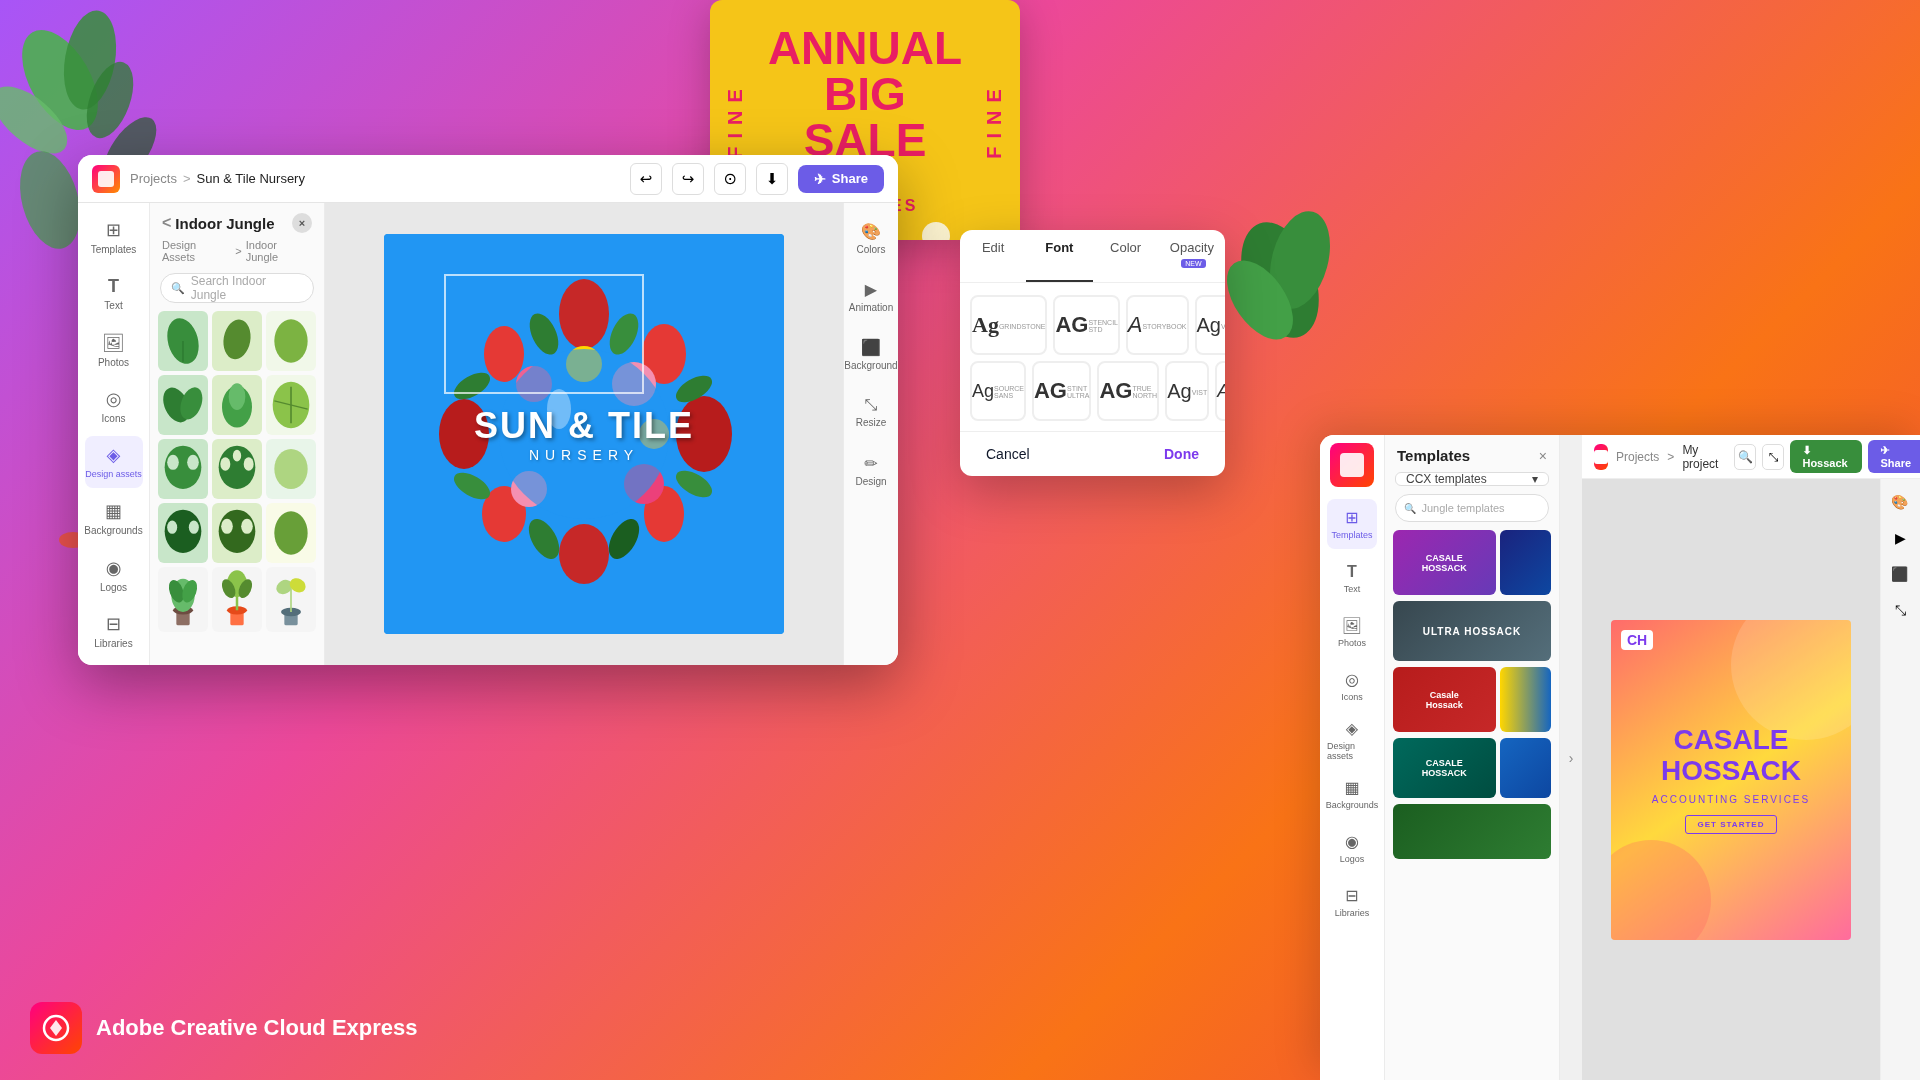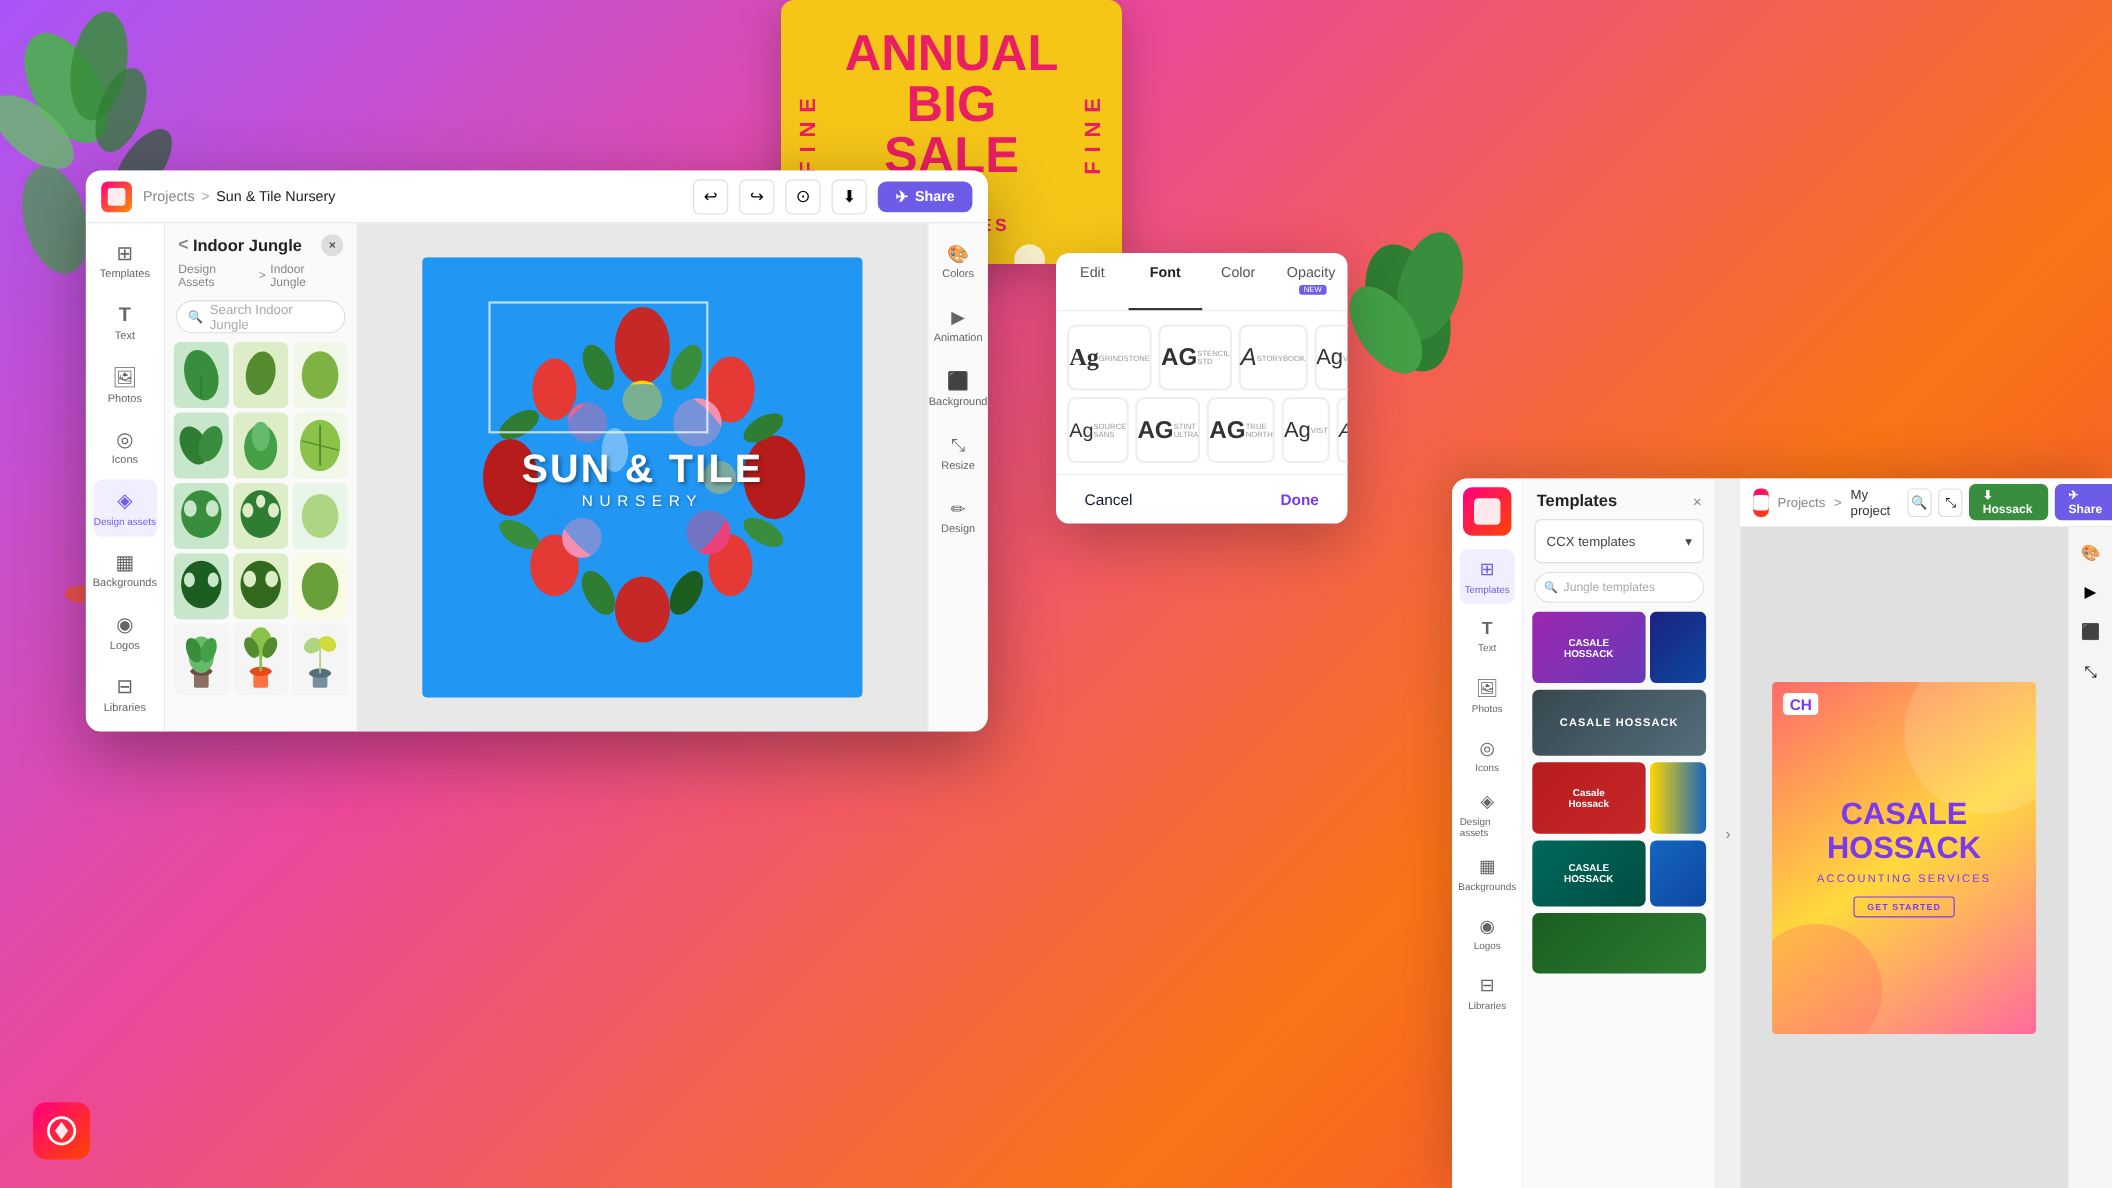--- a/index.html
+++ b/index.html
@@ -327,7 +327,7 @@
 
     .templates-dropdown {
       margin: 0 10px 8px;
-      height: 40px;
+      height: 14px;
       border: 1px solid #ddd;
       border-radius: 6px;
       background: white;

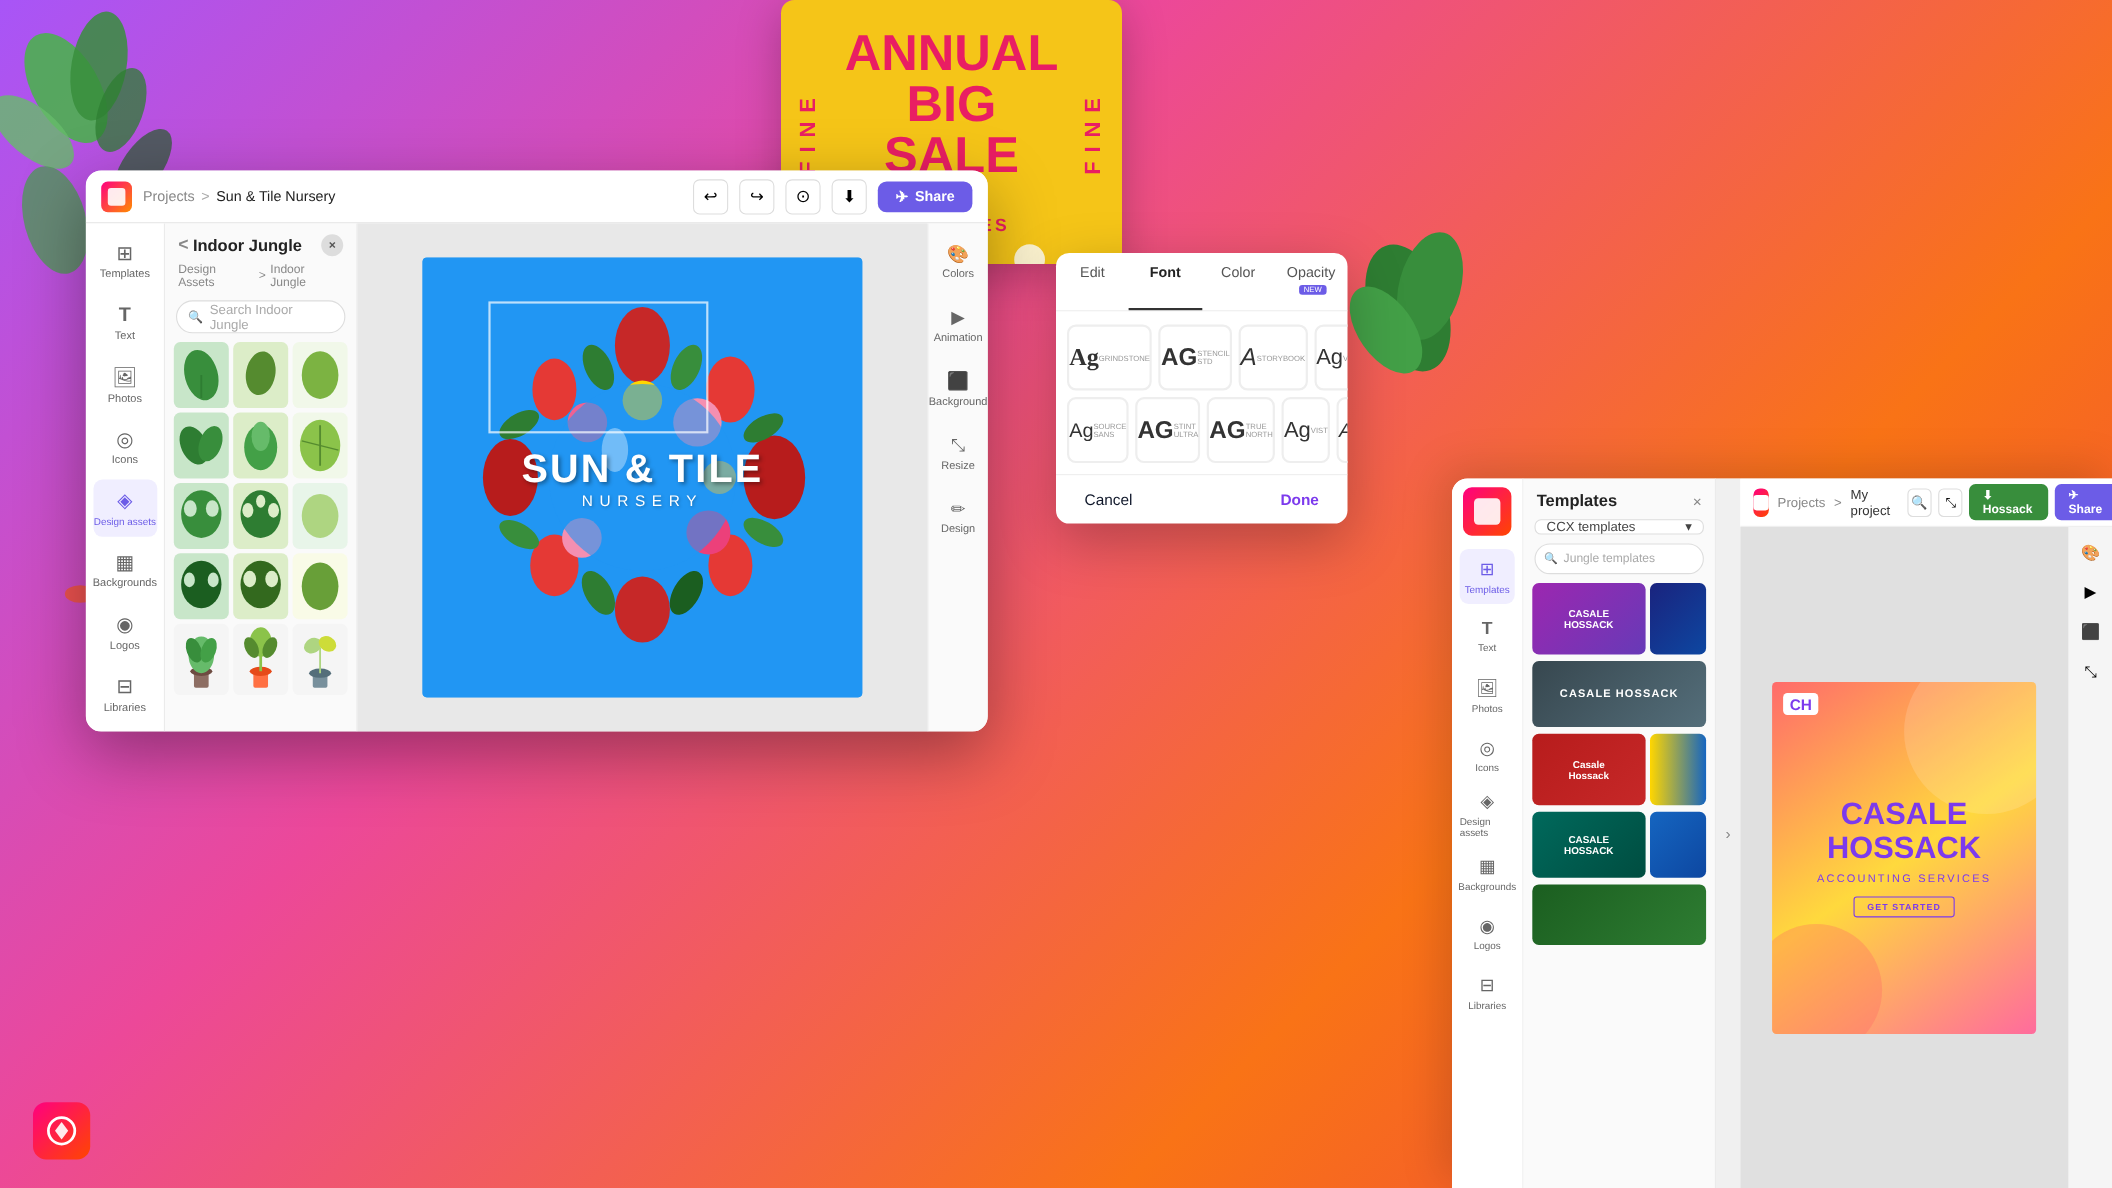--- a/index.html
+++ b/index.html
@@ -890,7 +890,7 @@
       </div>
       <div class="template-row">
         <div class="template-thumb" style="background:linear-gradient(135deg,#37474f,#546e7a);height:60px;grid-column:1/-1;">
-          <span style="font-size:10px;font-weight:900;color:white;letter-spacing:1px;">CASALE HOSSACK</span>
+          <span style="font-size:10px;font-weight:900;color:white;letter-spacing:1px;">ULTRA HOSSACK</span>
         </div>
       </div>
       <div class="template-row">

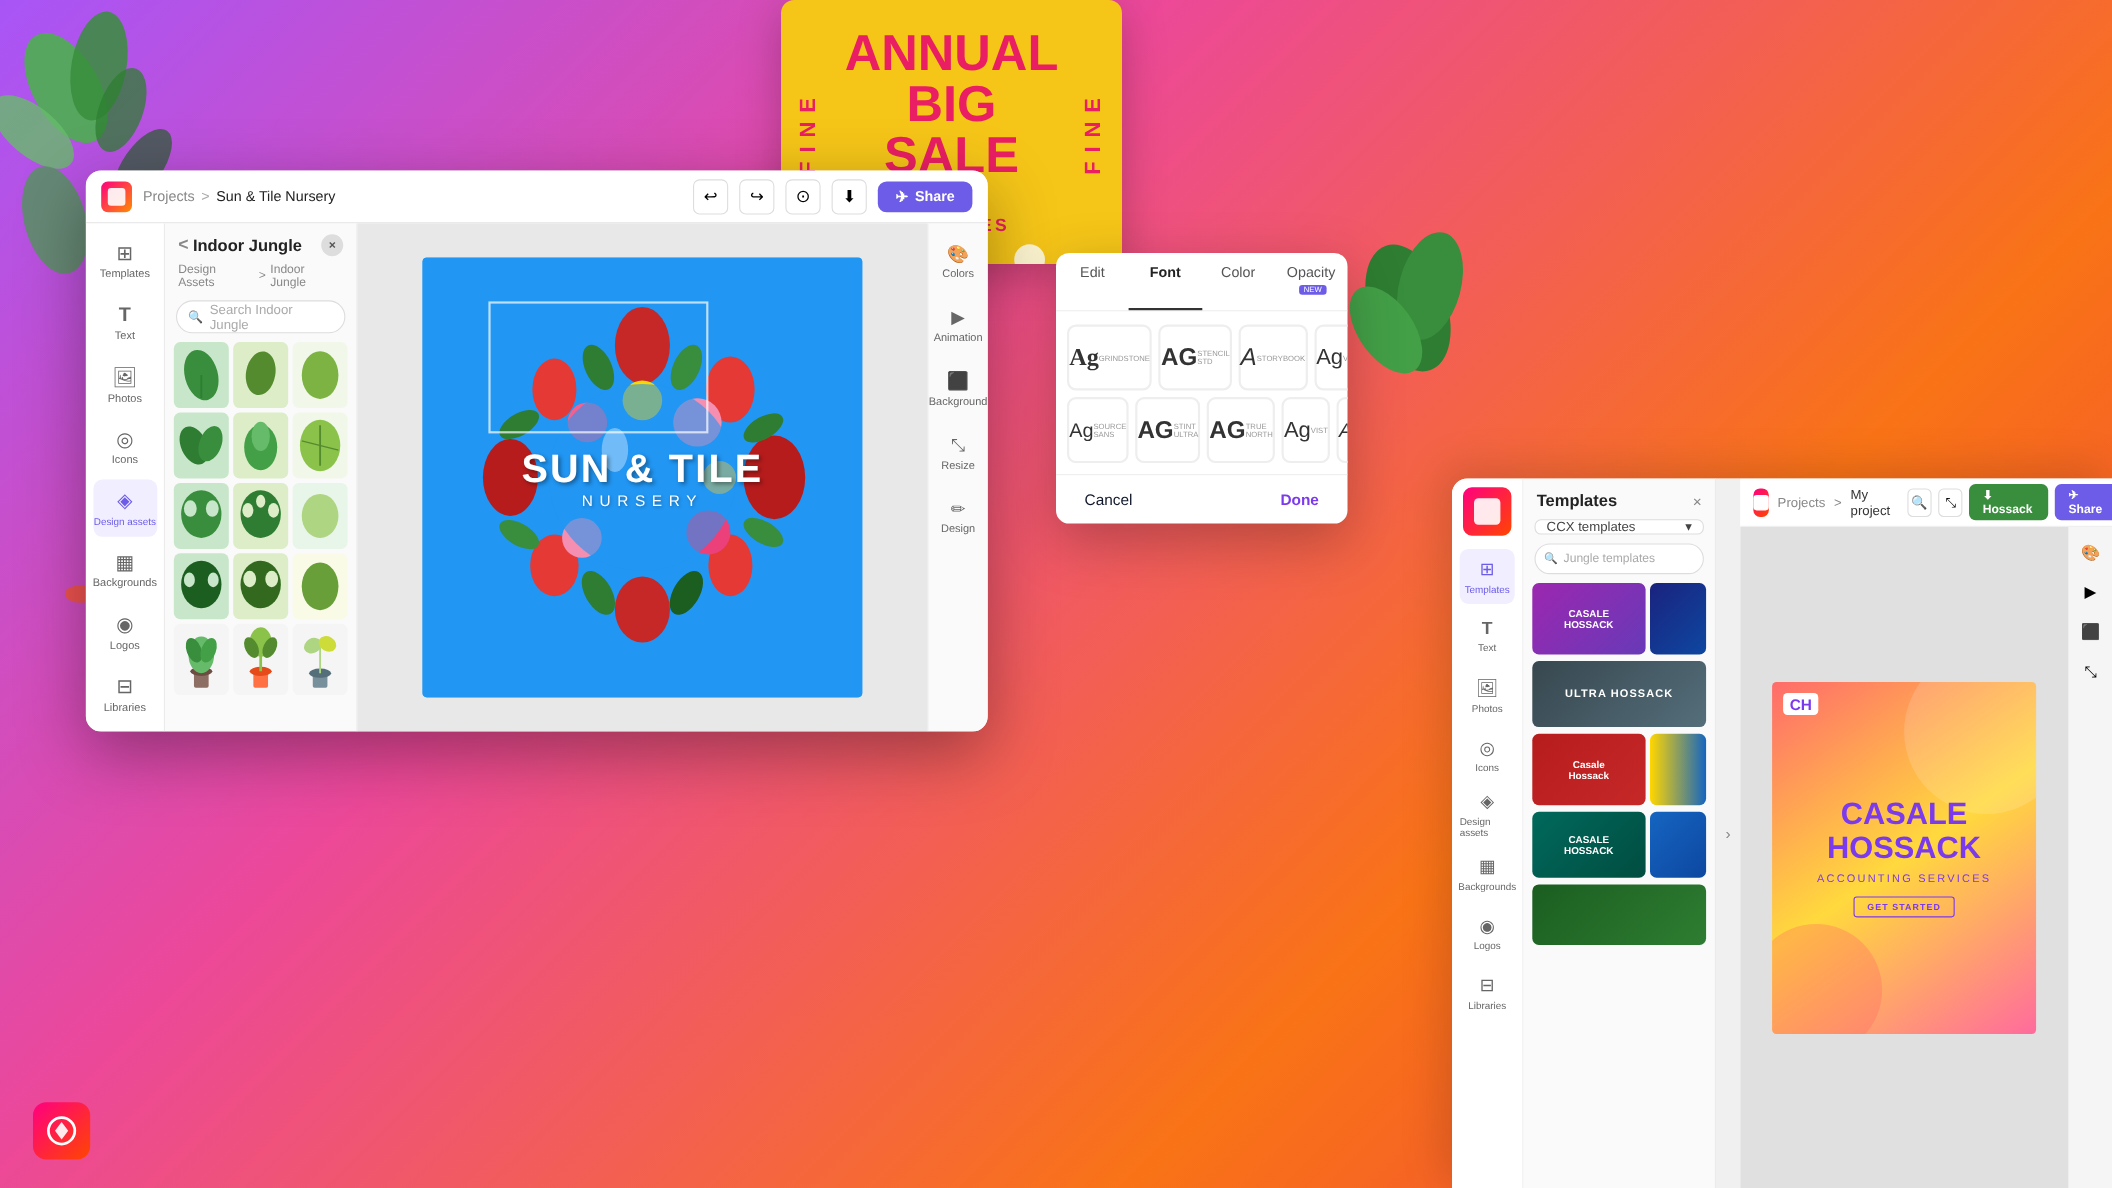--- a/index.html
+++ b/index.html
@@ -973,6 +973,7 @@
       <path d="M10 16 L16 8 L22 16 L16 24 Z" fill="white" opacity="0.9"></path>
     </svg>
   </div>
+  <div class="brand-name">Adobe Creative Cloud Express</div>
 </div>
 
 </body></html>

